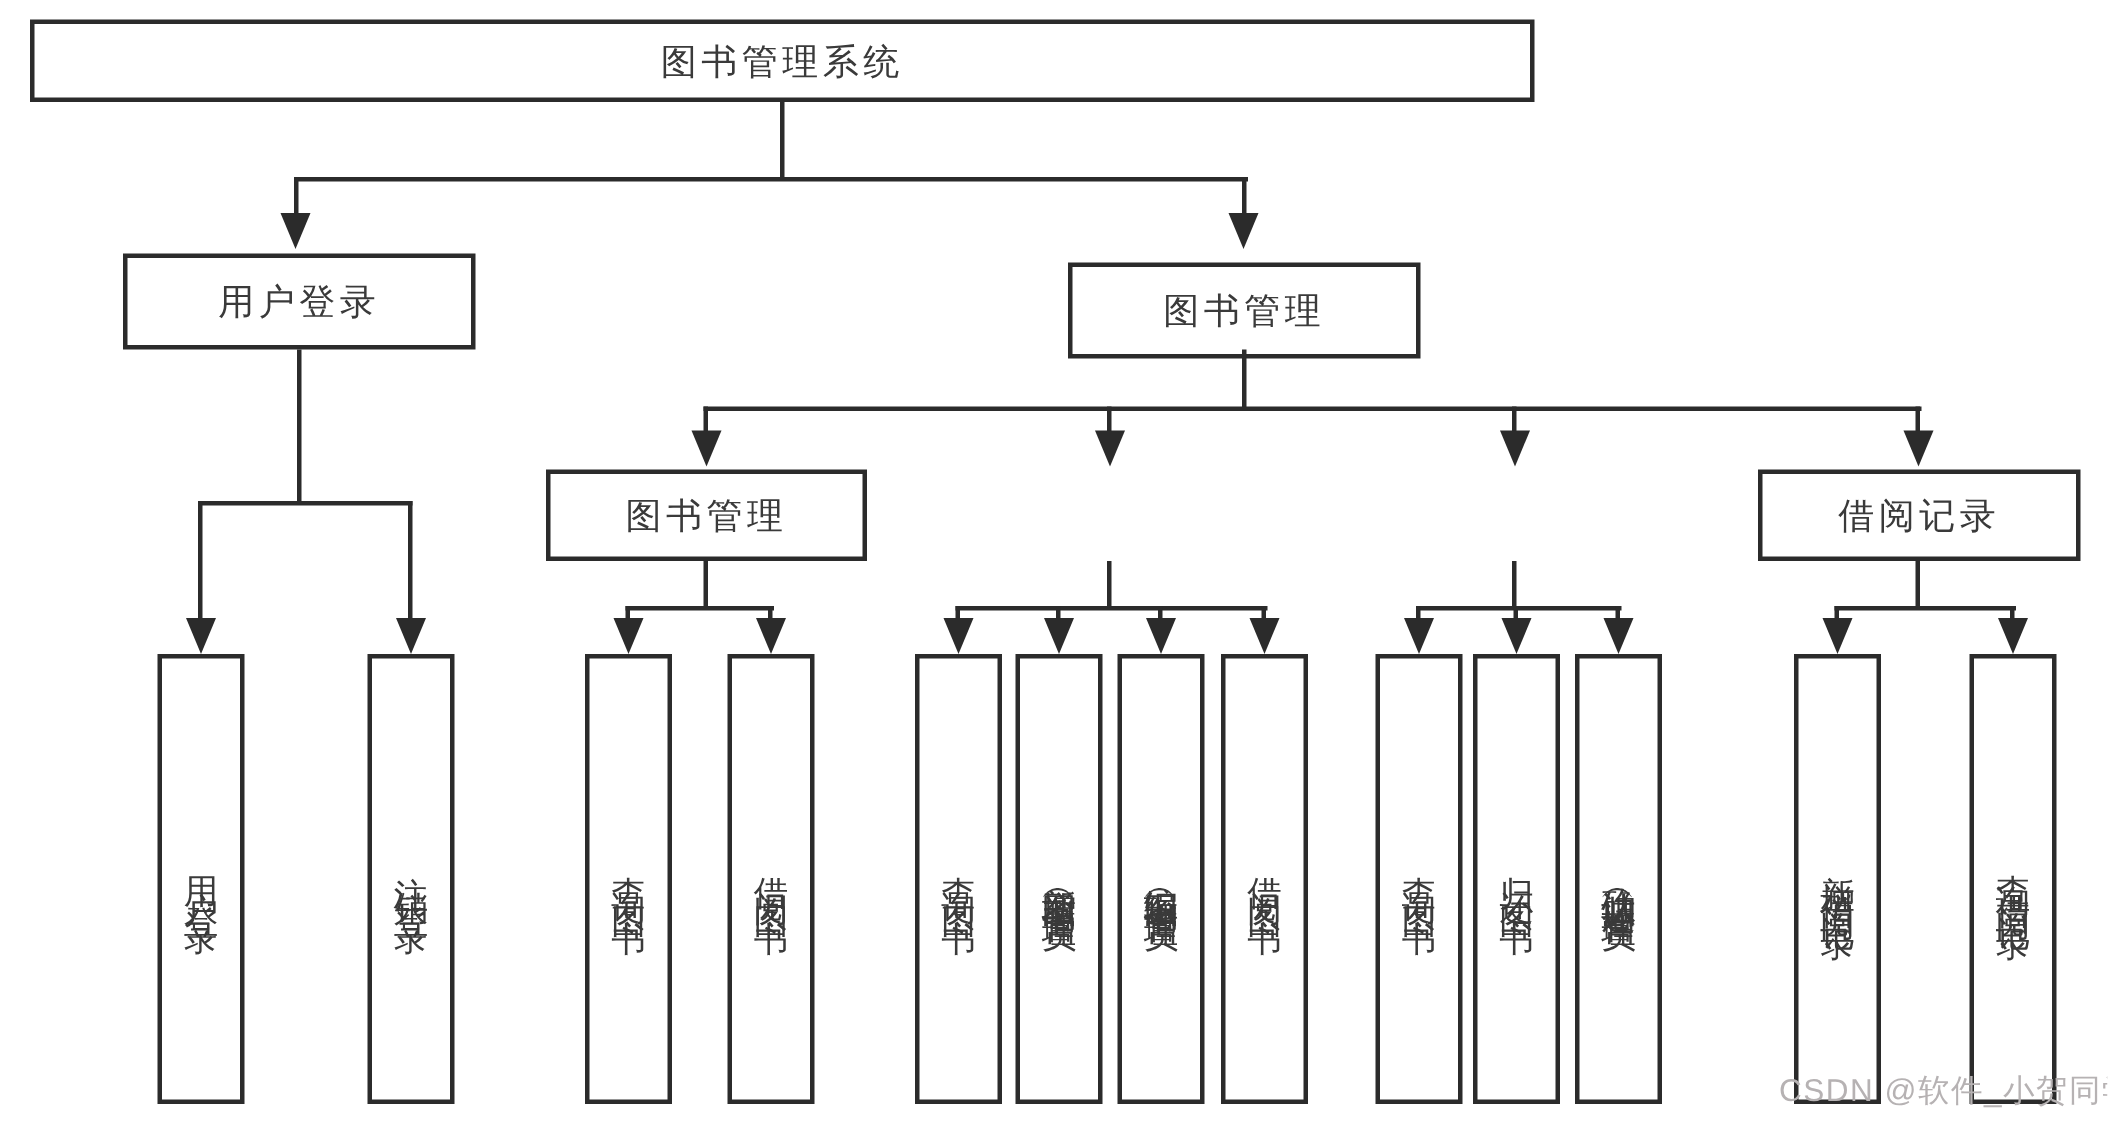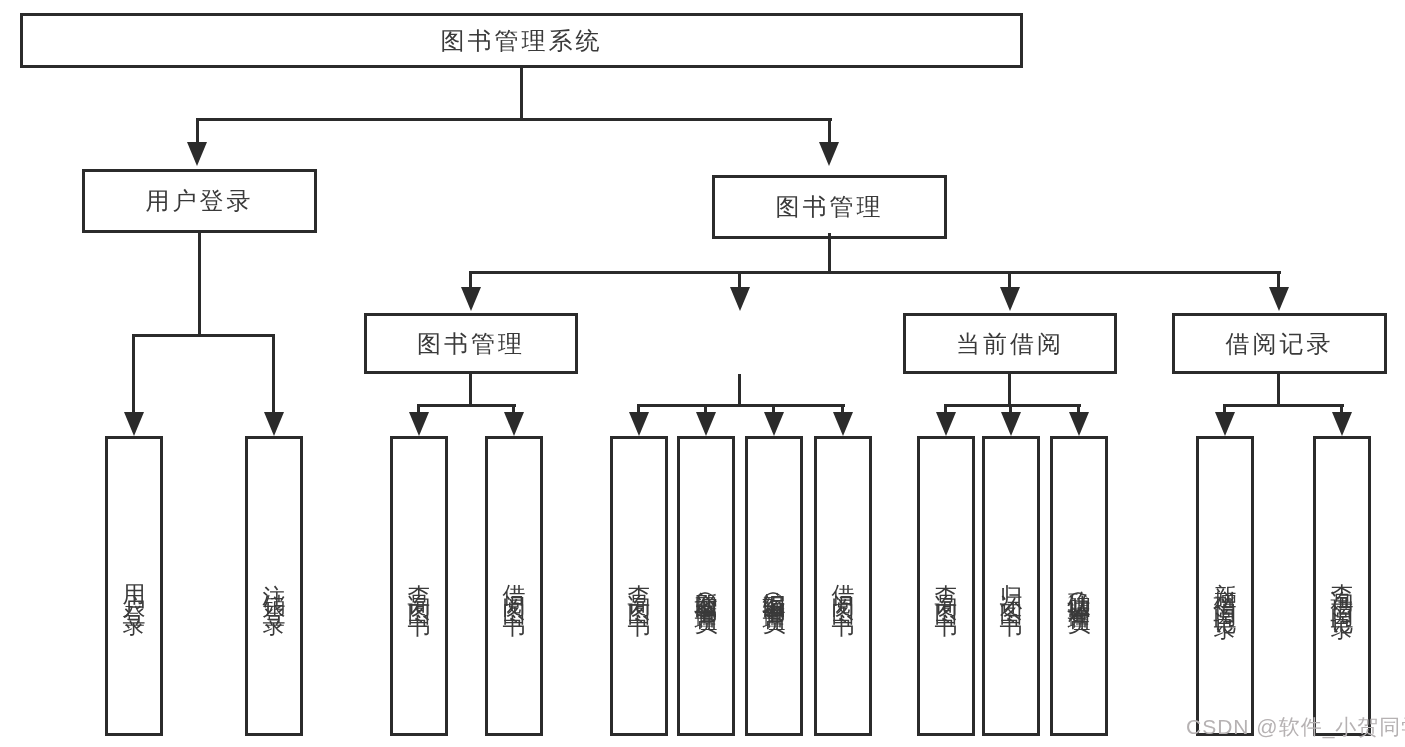--- a/index.html
+++ b/index.html
@@ -77,9 +77,6 @@
 
   <div class="box hbox" style="left:364px; top:313px; width:214px; height:61px;">
     <span>图书管理</span>
-  </div>
-  <div class="box hbox" style="left:903px; top:313px; width:214px; height:61px;">
-    <span>当前借阅</span>
   </div>
   <div class="box hbox" style="left:1172px; top:313px; width:215px; height:61px;font-family:Liberation Serif, serif;">
     <span>借阅记录</span>

